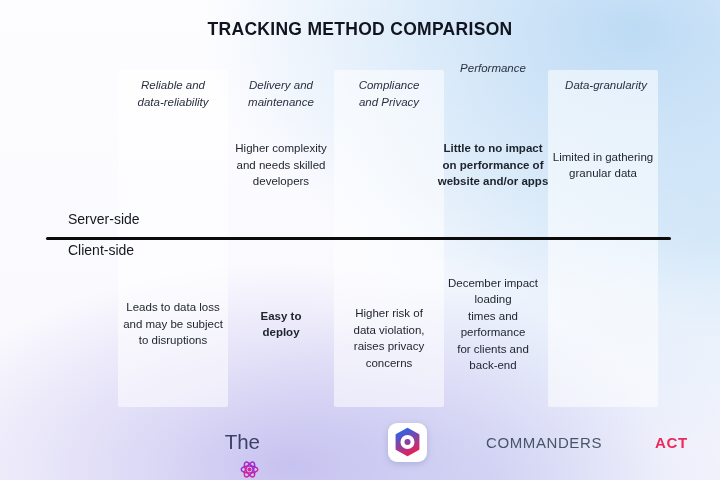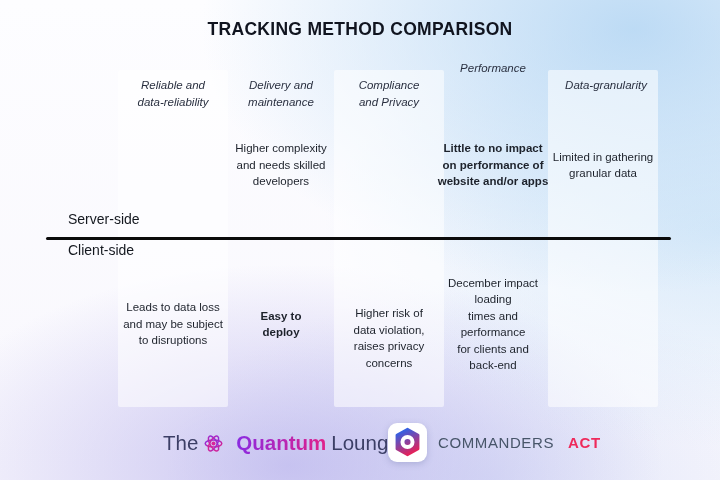--- a/index.html
+++ b/index.html
@@ -42,7 +42,7 @@
   
   .ql{
     position:absolute;left:163px;top:430px;height:26px;
-    display:flex;align-items:center;gap:5px;font-size:20.5px;color:#3c3f66;
+    display:flex;align-items:flex-end;gap:5px;font-size:20.5px;color:#3c3f66;flex-direction:column;
   }
   .ql .grad{
     font-weight:bold;

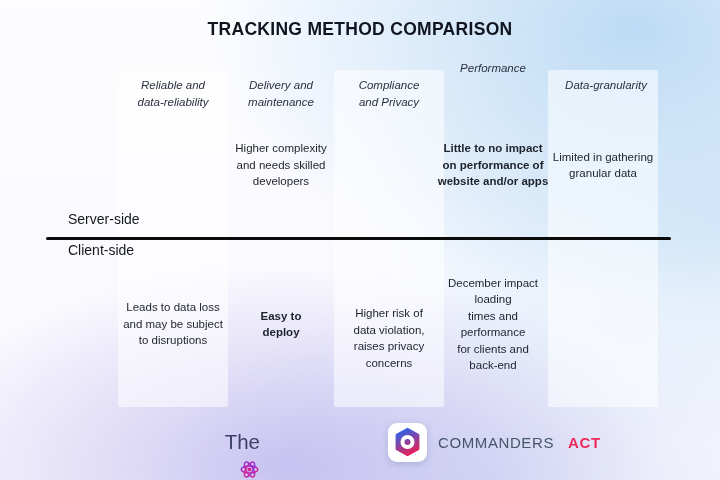--- a/index.html
+++ b/index.html
@@ -51,7 +51,7 @@
   }
   .ca{
     position:absolute;left:388px;top:421px;height:42px;
-    display:flex;align-items:center;
+    display:flex;align-items:center;gap:48px;
   }
   .ca .tile{
     width:39px;height:39px;border-radius:9px;background:#ffffff;

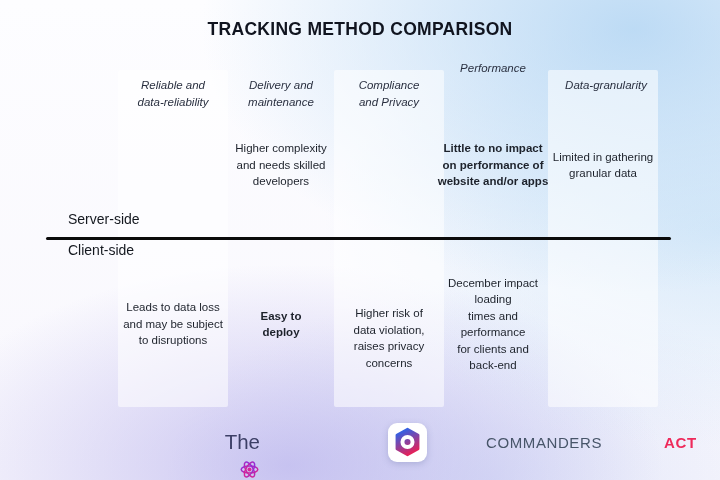--- a/index.html
+++ b/index.html
@@ -59,7 +59,7 @@
     display:flex;align-items:center;justify-content:center;
   }
   .ca .caname{margin-left:11px;font-size:15px;letter-spacing:.6px;color:#475569;font-weight:500;}
-  .ca .caact{margin-left:14px;font-size:15px;letter-spacing:.6px;color:#ee2a5b;font-weight:800;}
+  .ca .caact{margin-left:5px;font-size:15px;letter-spacing:.6px;color:#ee2a5b;font-weight:800;}
 </style>
 </head>
 <body>

